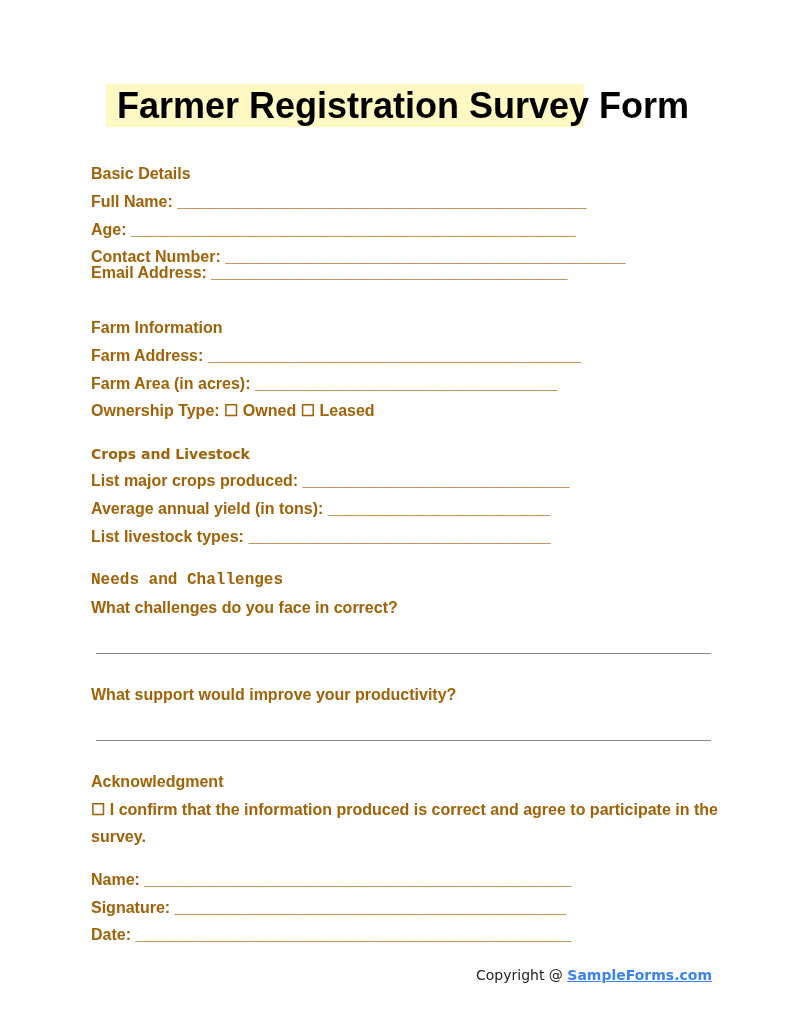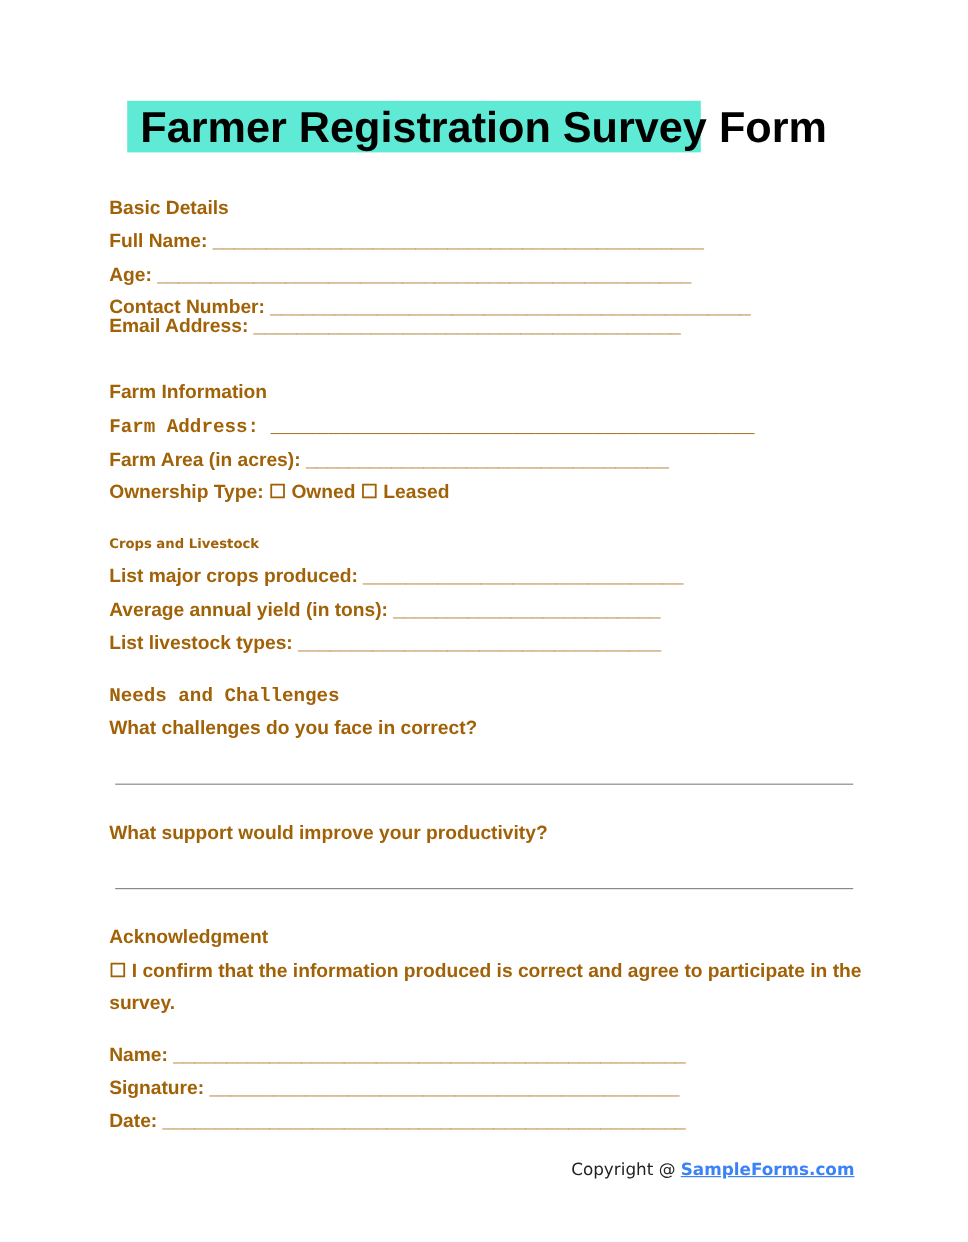--- a/index.html
+++ b/index.html
@@ -21,7 +21,7 @@
       top: 84px;
       width: 478px;
       height: 43px;
-      background: #5eead4;
+      background: #fef9c3;
     }
     .title {
       position: absolute;

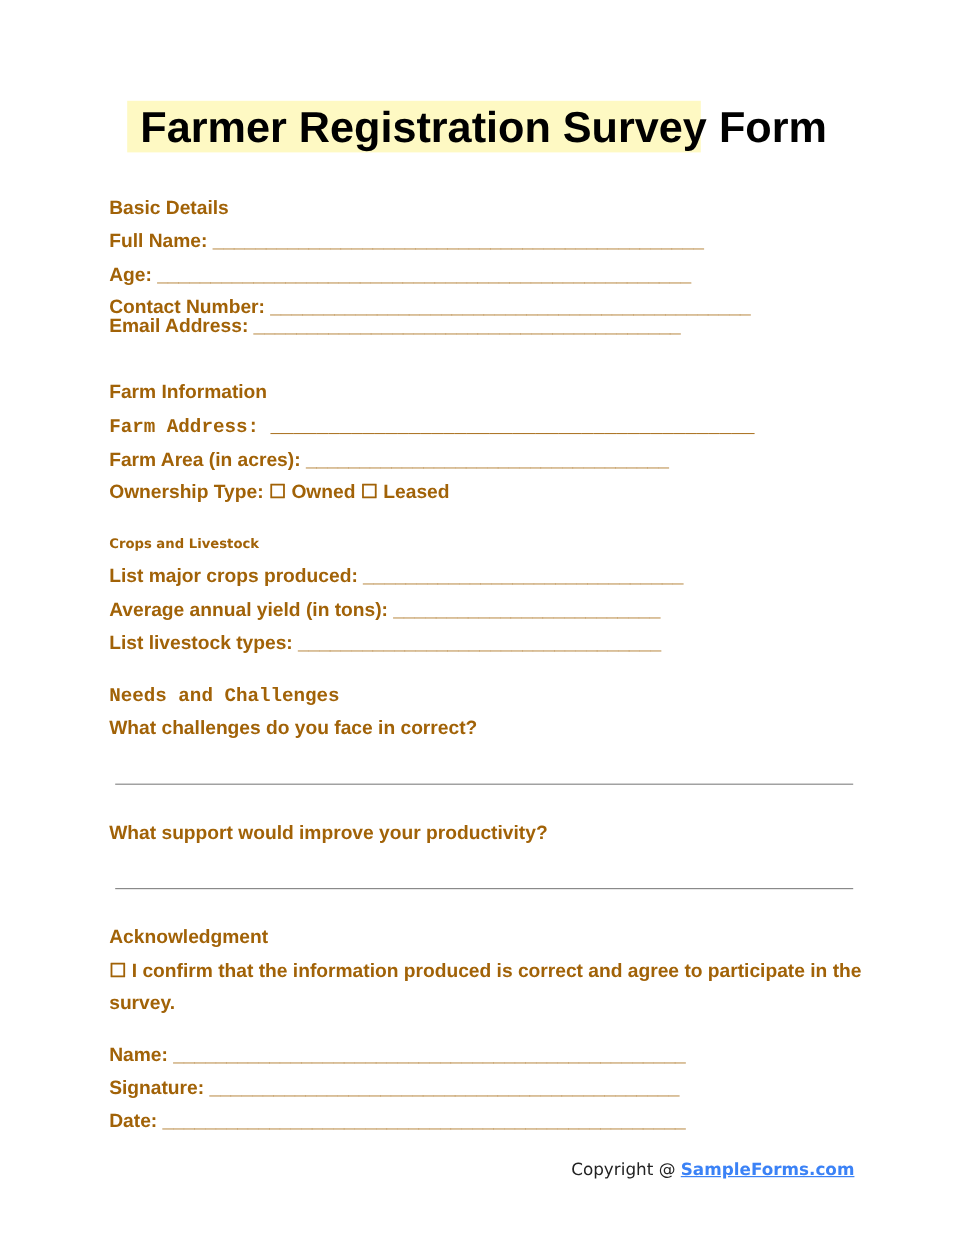--- a/index.html
+++ b/index.html
@@ -99,7 +99,7 @@
 </div>
 
 <div class="line" style="top:318px;">Farm Information</div>
-<div class="line" style="top:346px;font-family:Liberation Mono, monospace;">
+<div class="line" style="top:346px;">
   <span class="field-label">Farm Address:</span>
   <span class="blank">__________________________________________</span>
 </div>

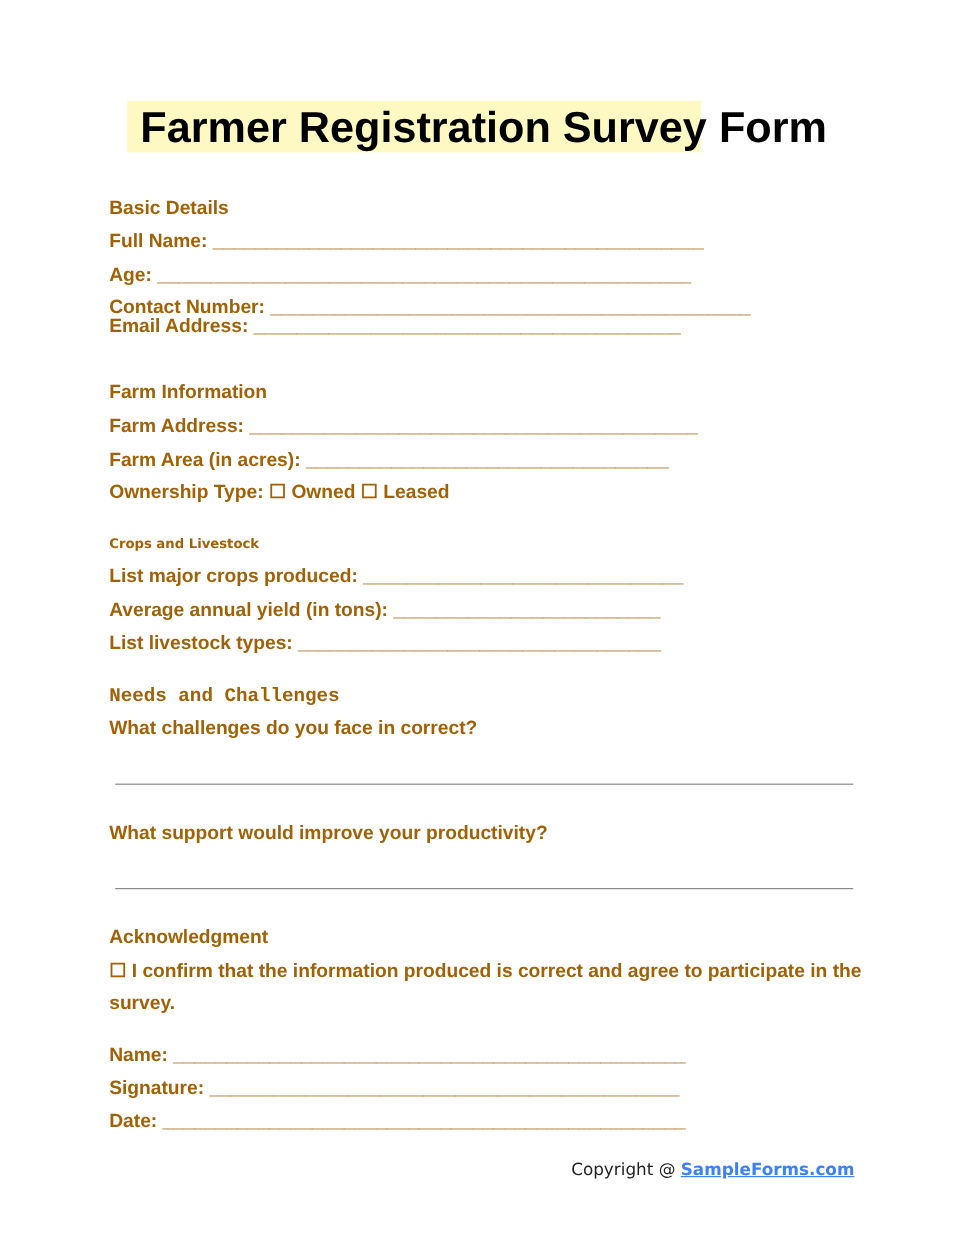--- a/index.html
+++ b/index.html
@@ -115,7 +115,7 @@
   <span>Leased</span>
 </div>
 
-<div class="line" style="top:444px;font-family:'DejaVu Sans',sans-serif;font-size:11px;">Crops and Livestock</div>
+<div class="line" style="top:444px;font-family:'DejaVu Sans',sans-serif;font-size:14px;">Crops and Livestock</div>
 <div class="line" style="top:471px;">
   <span class="field-label">List major crops produced:</span>
   <span class="blank">______________________________</span>

